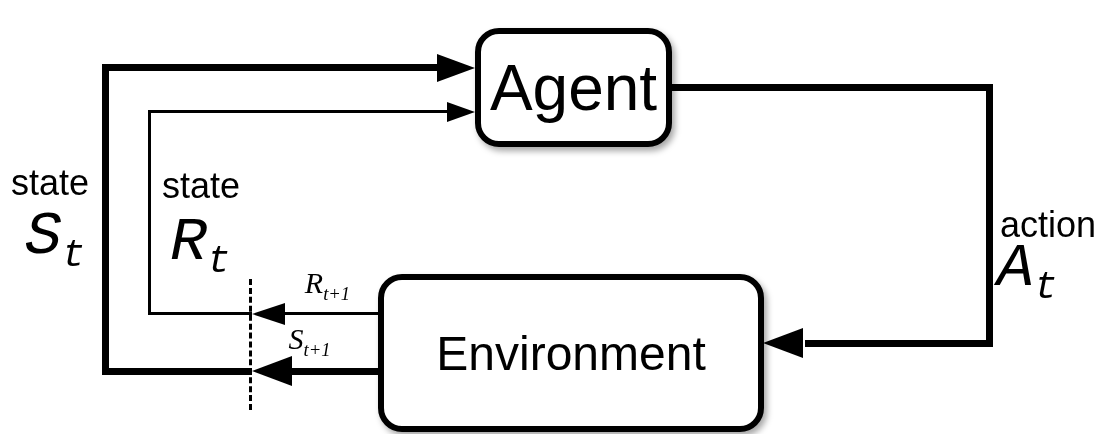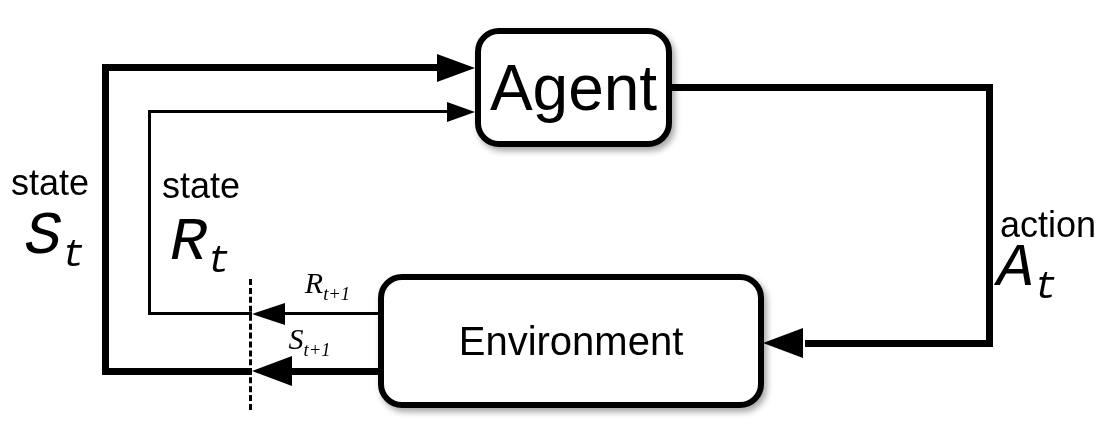--- a/index.html
+++ b/index.html
@@ -39,7 +39,7 @@
   }
   .node span{white-space:nowrap;}
   .agent-box{left:475px;top:28px;width:197px;height:119px;font-size:64px;}
-  .env-box{left:378px;top:274px;width:386px;height:134px;font-size:40px;}
+  .env-box{left:378px;top:274px;width:386px;height:158px;font-size:48px;}
   .word{
     position:absolute;font-size:36px;line-height:1;
   }

